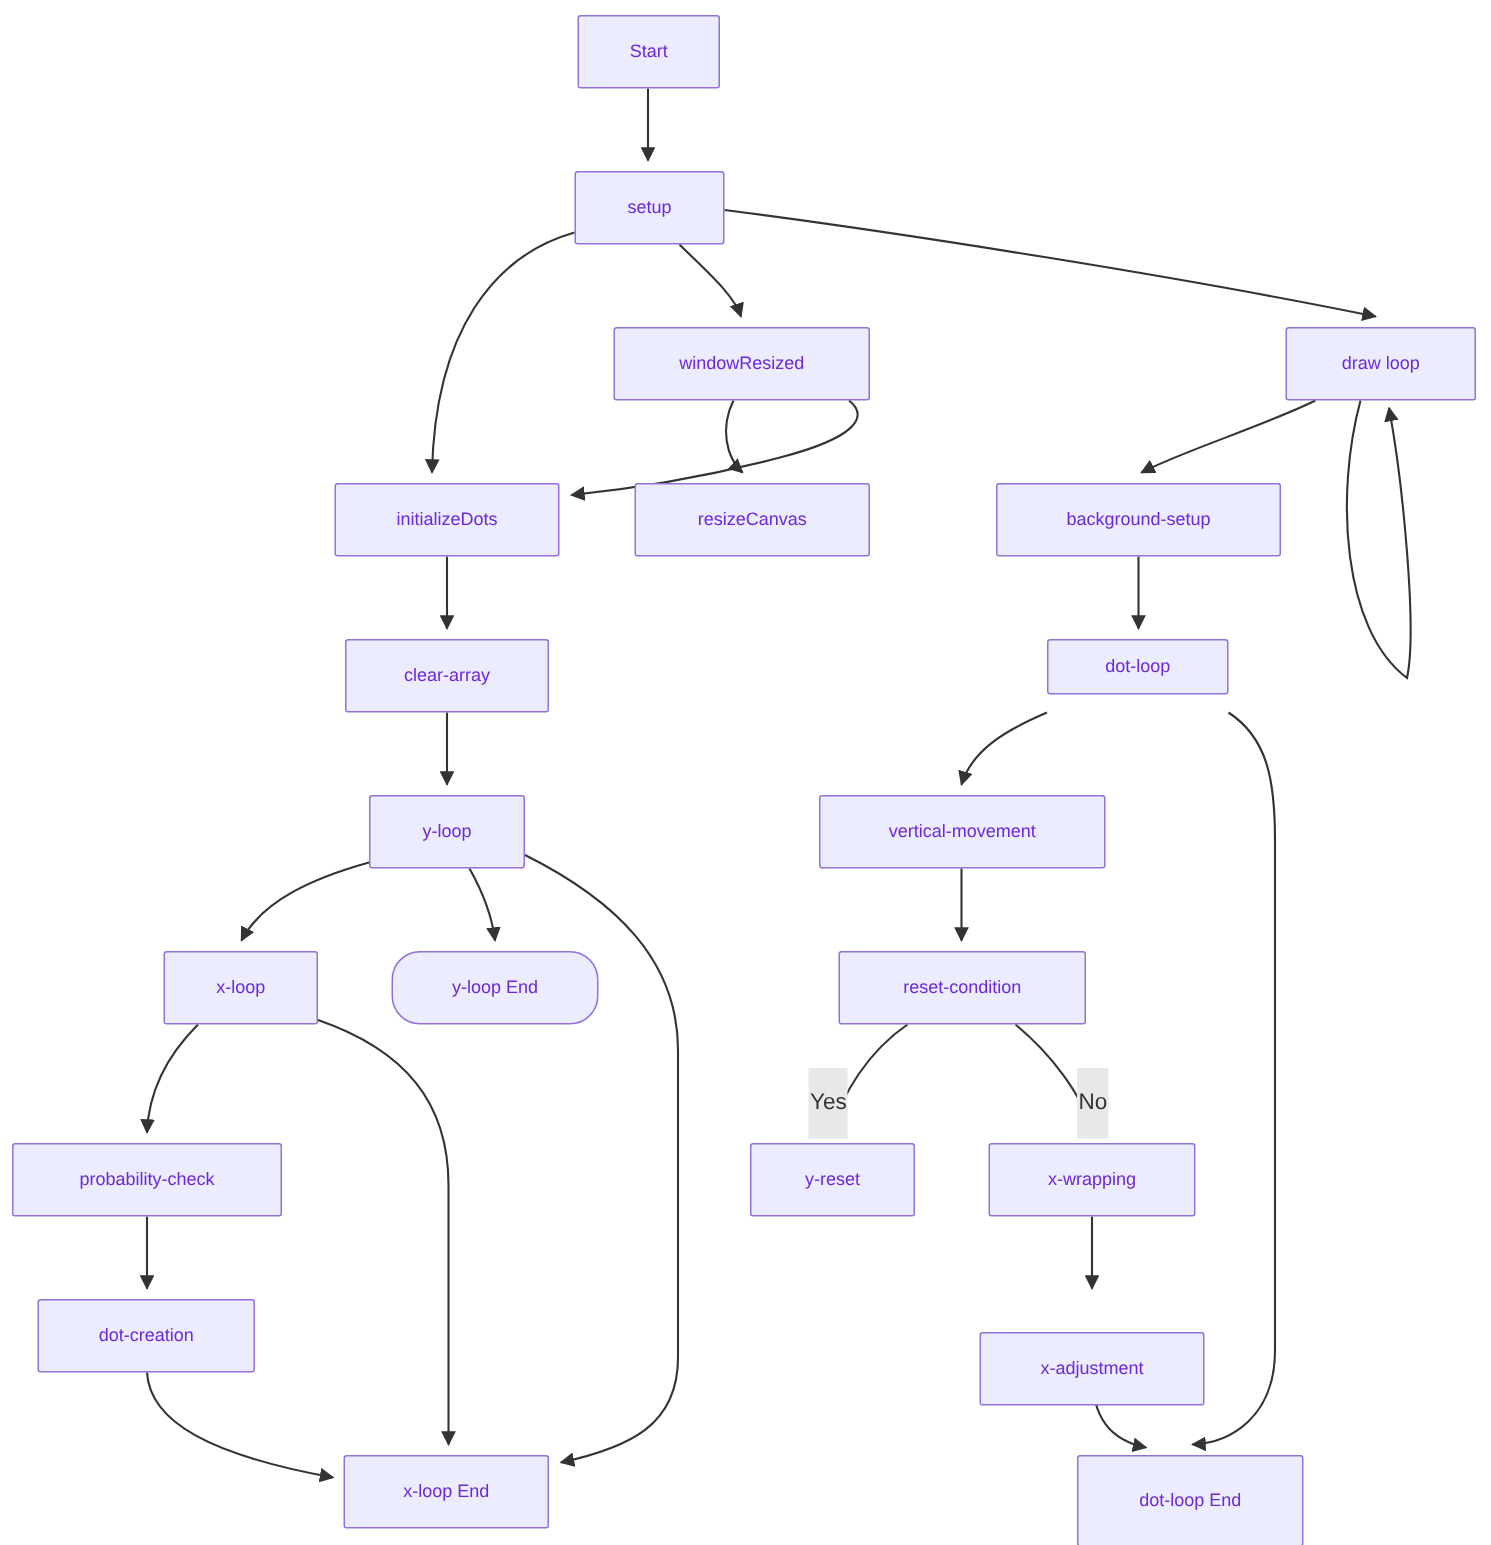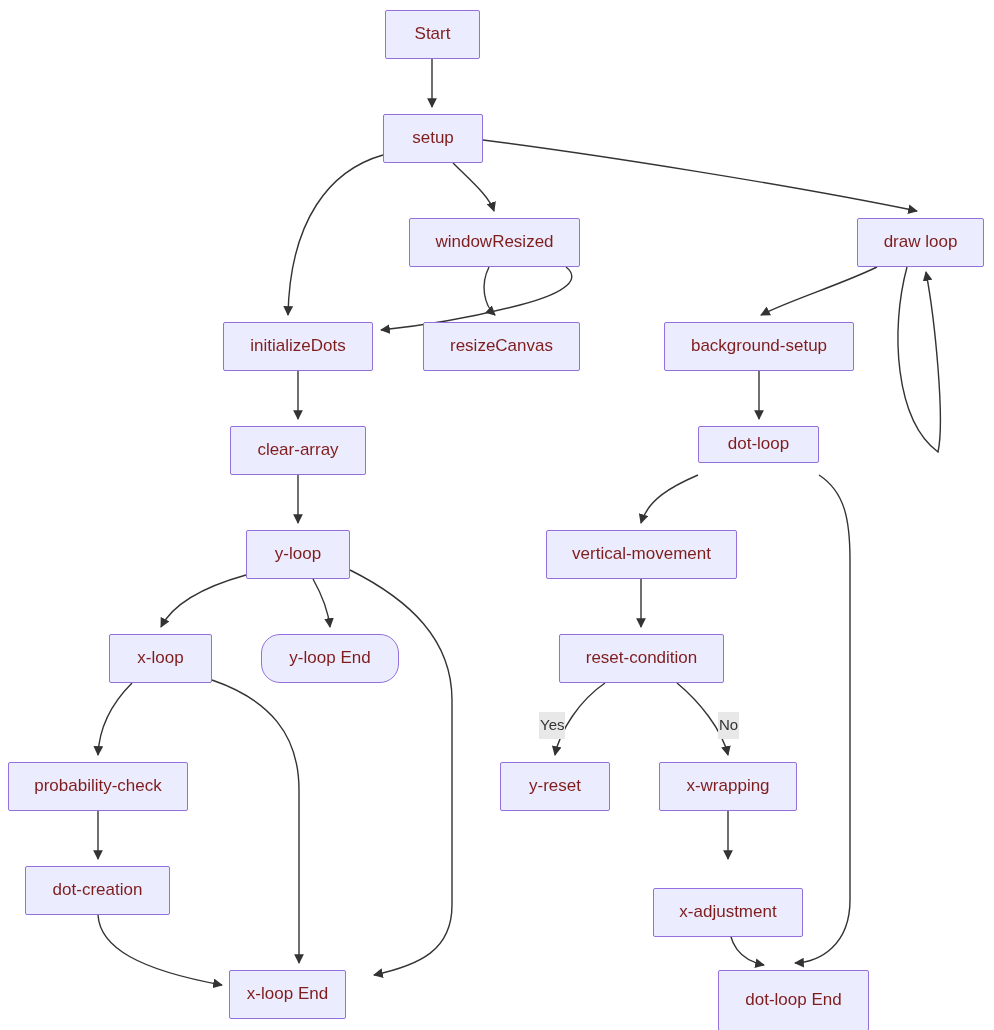--- a/index.html
+++ b/index.html
@@ -33,8 +33,8 @@
     display: flex;
     align-items: center;
     justify-content: center;
-    color: #7f1d1d;
-    font-size: 17px;
+    color: #6d28d9;
+    font-size: 12px;
     line-height: 1.2;
     font-family: "Liberation Sans", sans-serif;
     white-space: nowrap;

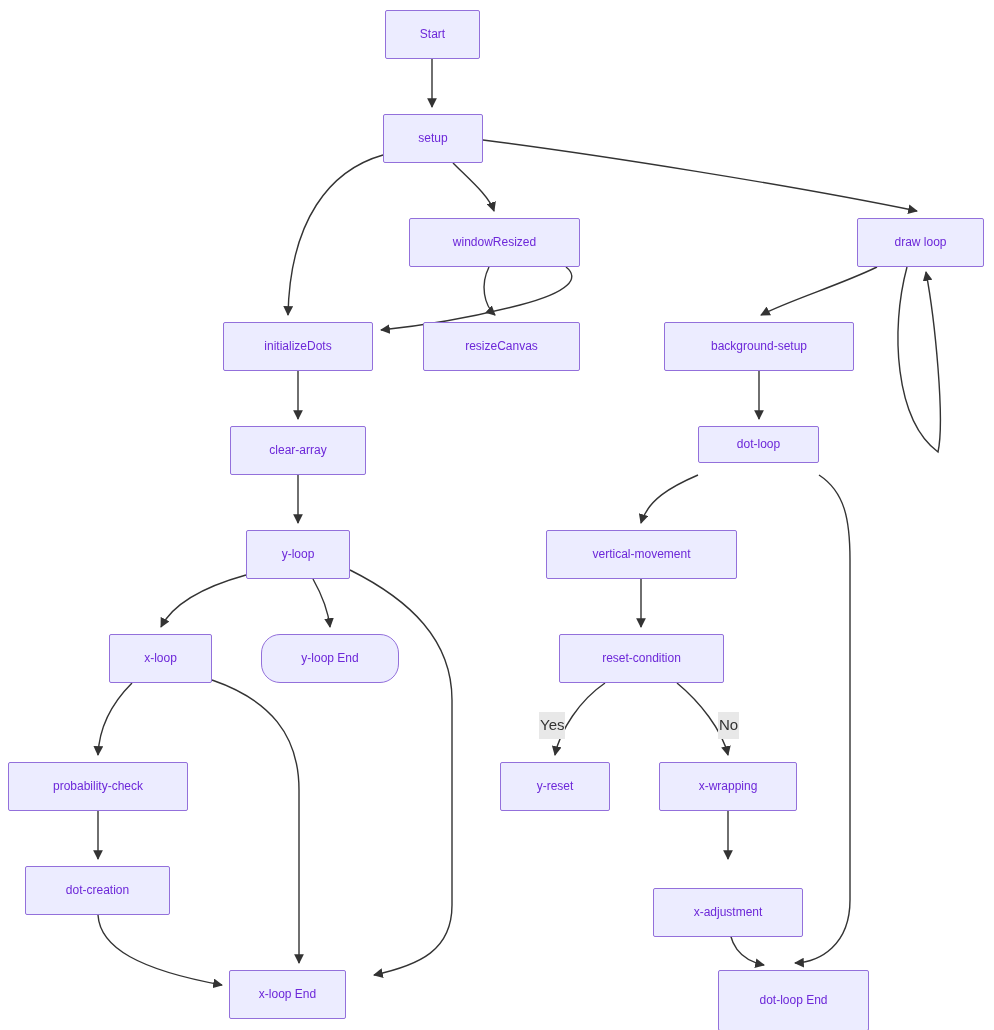--- a/index.html
+++ b/index.html
@@ -45,7 +45,7 @@
     color: #333333;
     font-size: 15px;
     font-family: "Liberation Sans", sans-serif;
-    padding: 4px 1px;
+    padding: 14px 1px;
     line-height: 1.25;
     white-space: nowrap;
   }

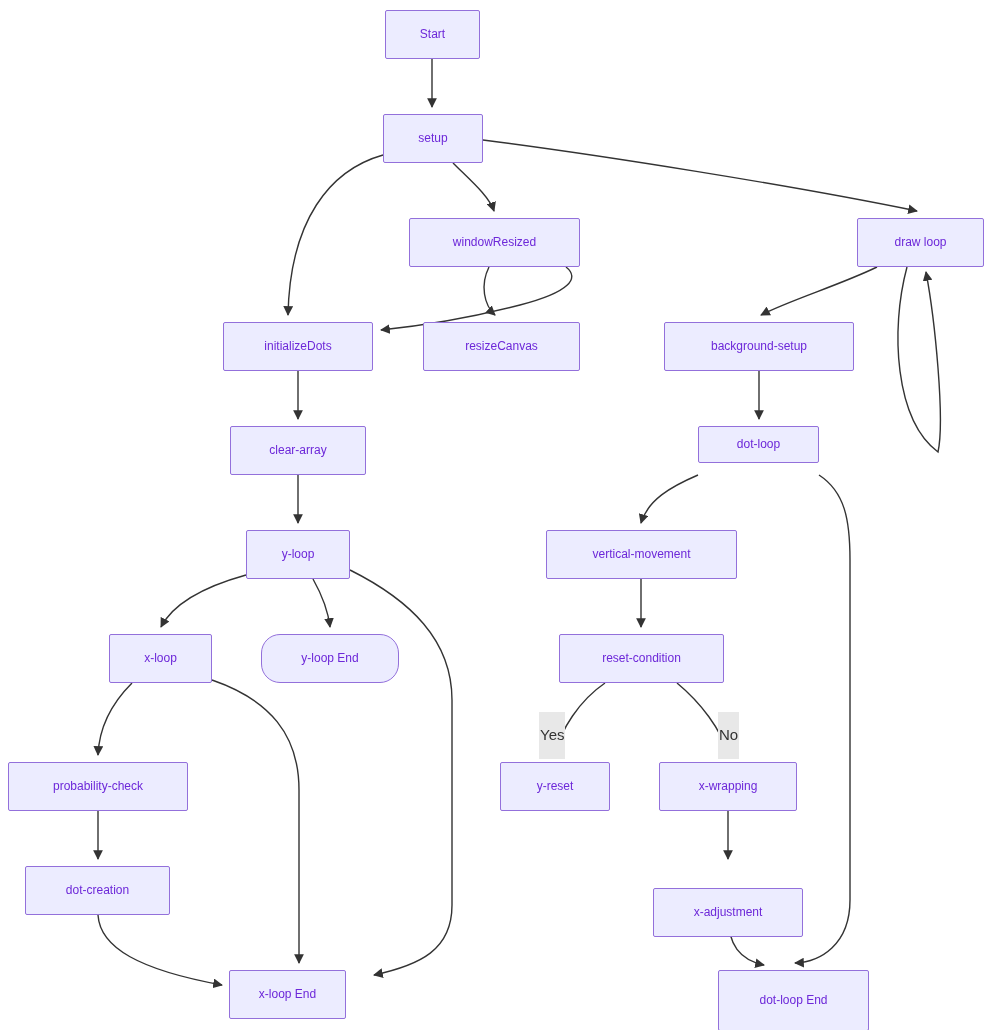--- a/index.html
+++ b/index.html
@@ -137,7 +137,7 @@
   <div class="node" style="left:659px;top:762px;width:138px;height:49px;">x-wrapping</div>
   <div class="node" style="left:25px;top:866px;width:145px;height:49px;">dot-creation</div>
   <div class="node" style="left:653px;top:866px;width:150px;height:49px;margin-top:22px;">x-adjustment</div>
-  <div class="node" style="left:229px;top:970px;width:117px;height:49px;">x-loop End</div>
+  <div class="node" style="left:229px;top:970px;width:137px;height:49px;">x-loop End</div>
   <div class="node" style="left:718px;top:970px;width:151px;height:61px;">dot-loop End</div>
 
   <div class="edge-label" style="left:539px;top:712px;">Yes</div>

